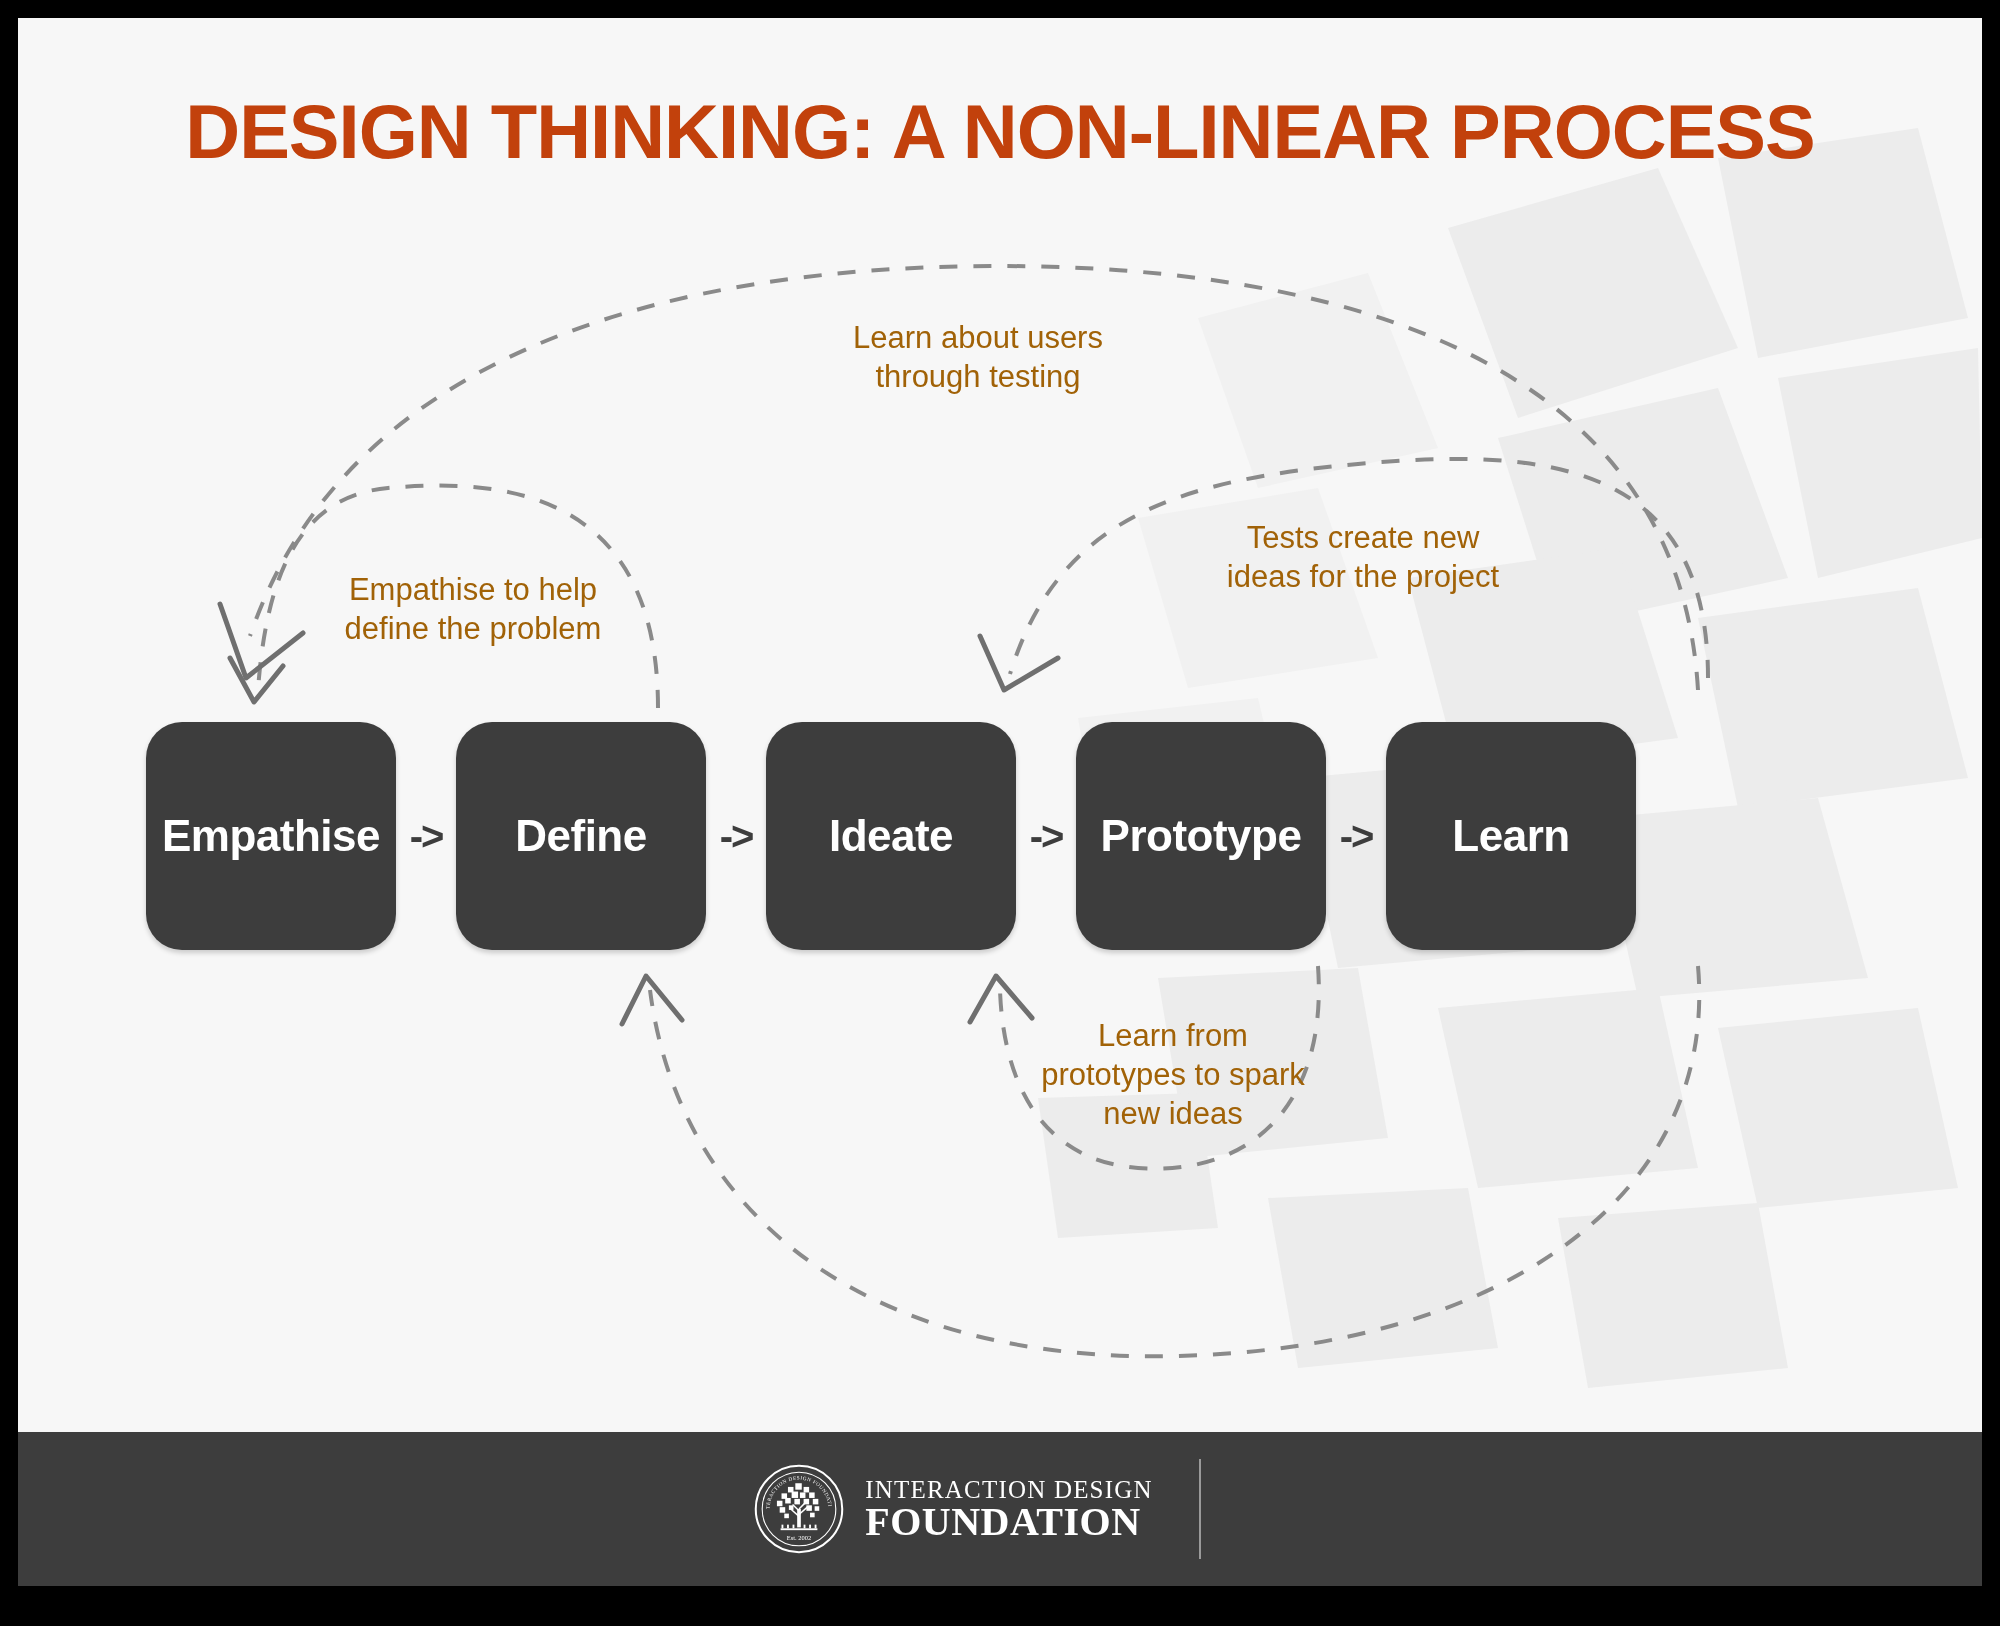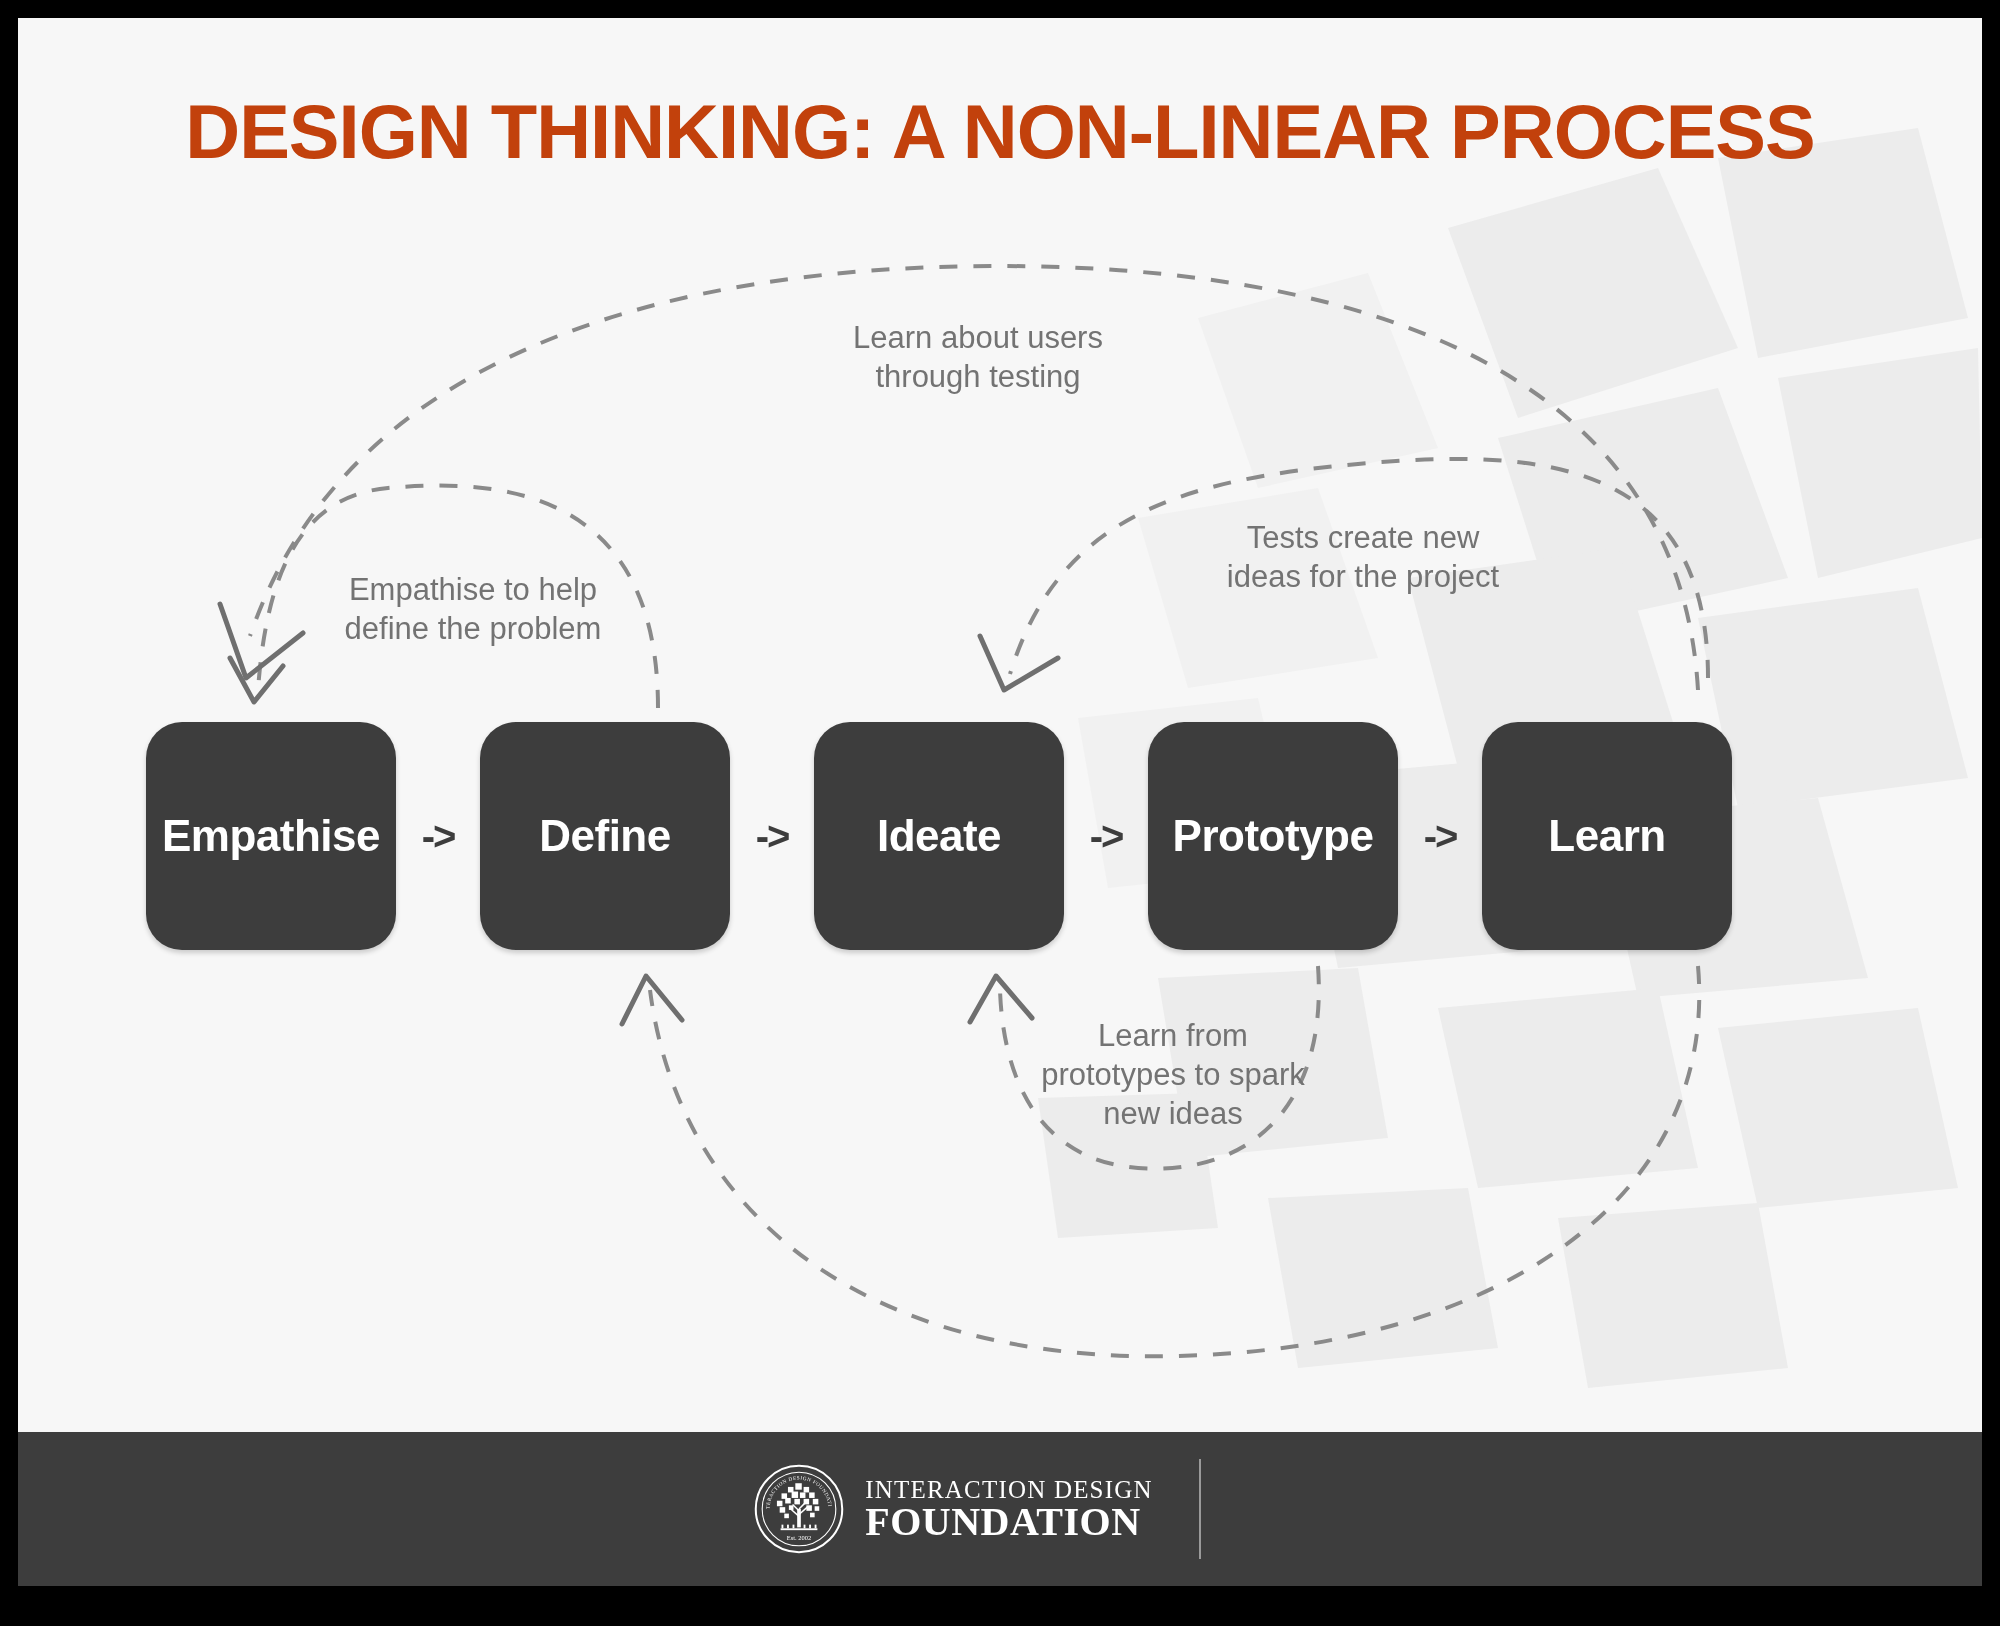--- a/index.html
+++ b/index.html
@@ -115,7 +115,7 @@
   
   .caption {
     position: absolute;
-    color: #737373;
+    color: #a16207;
     font-family: "Liberation Sans", sans-serif;
     font-size: 31px;
     line-height: 1.26;

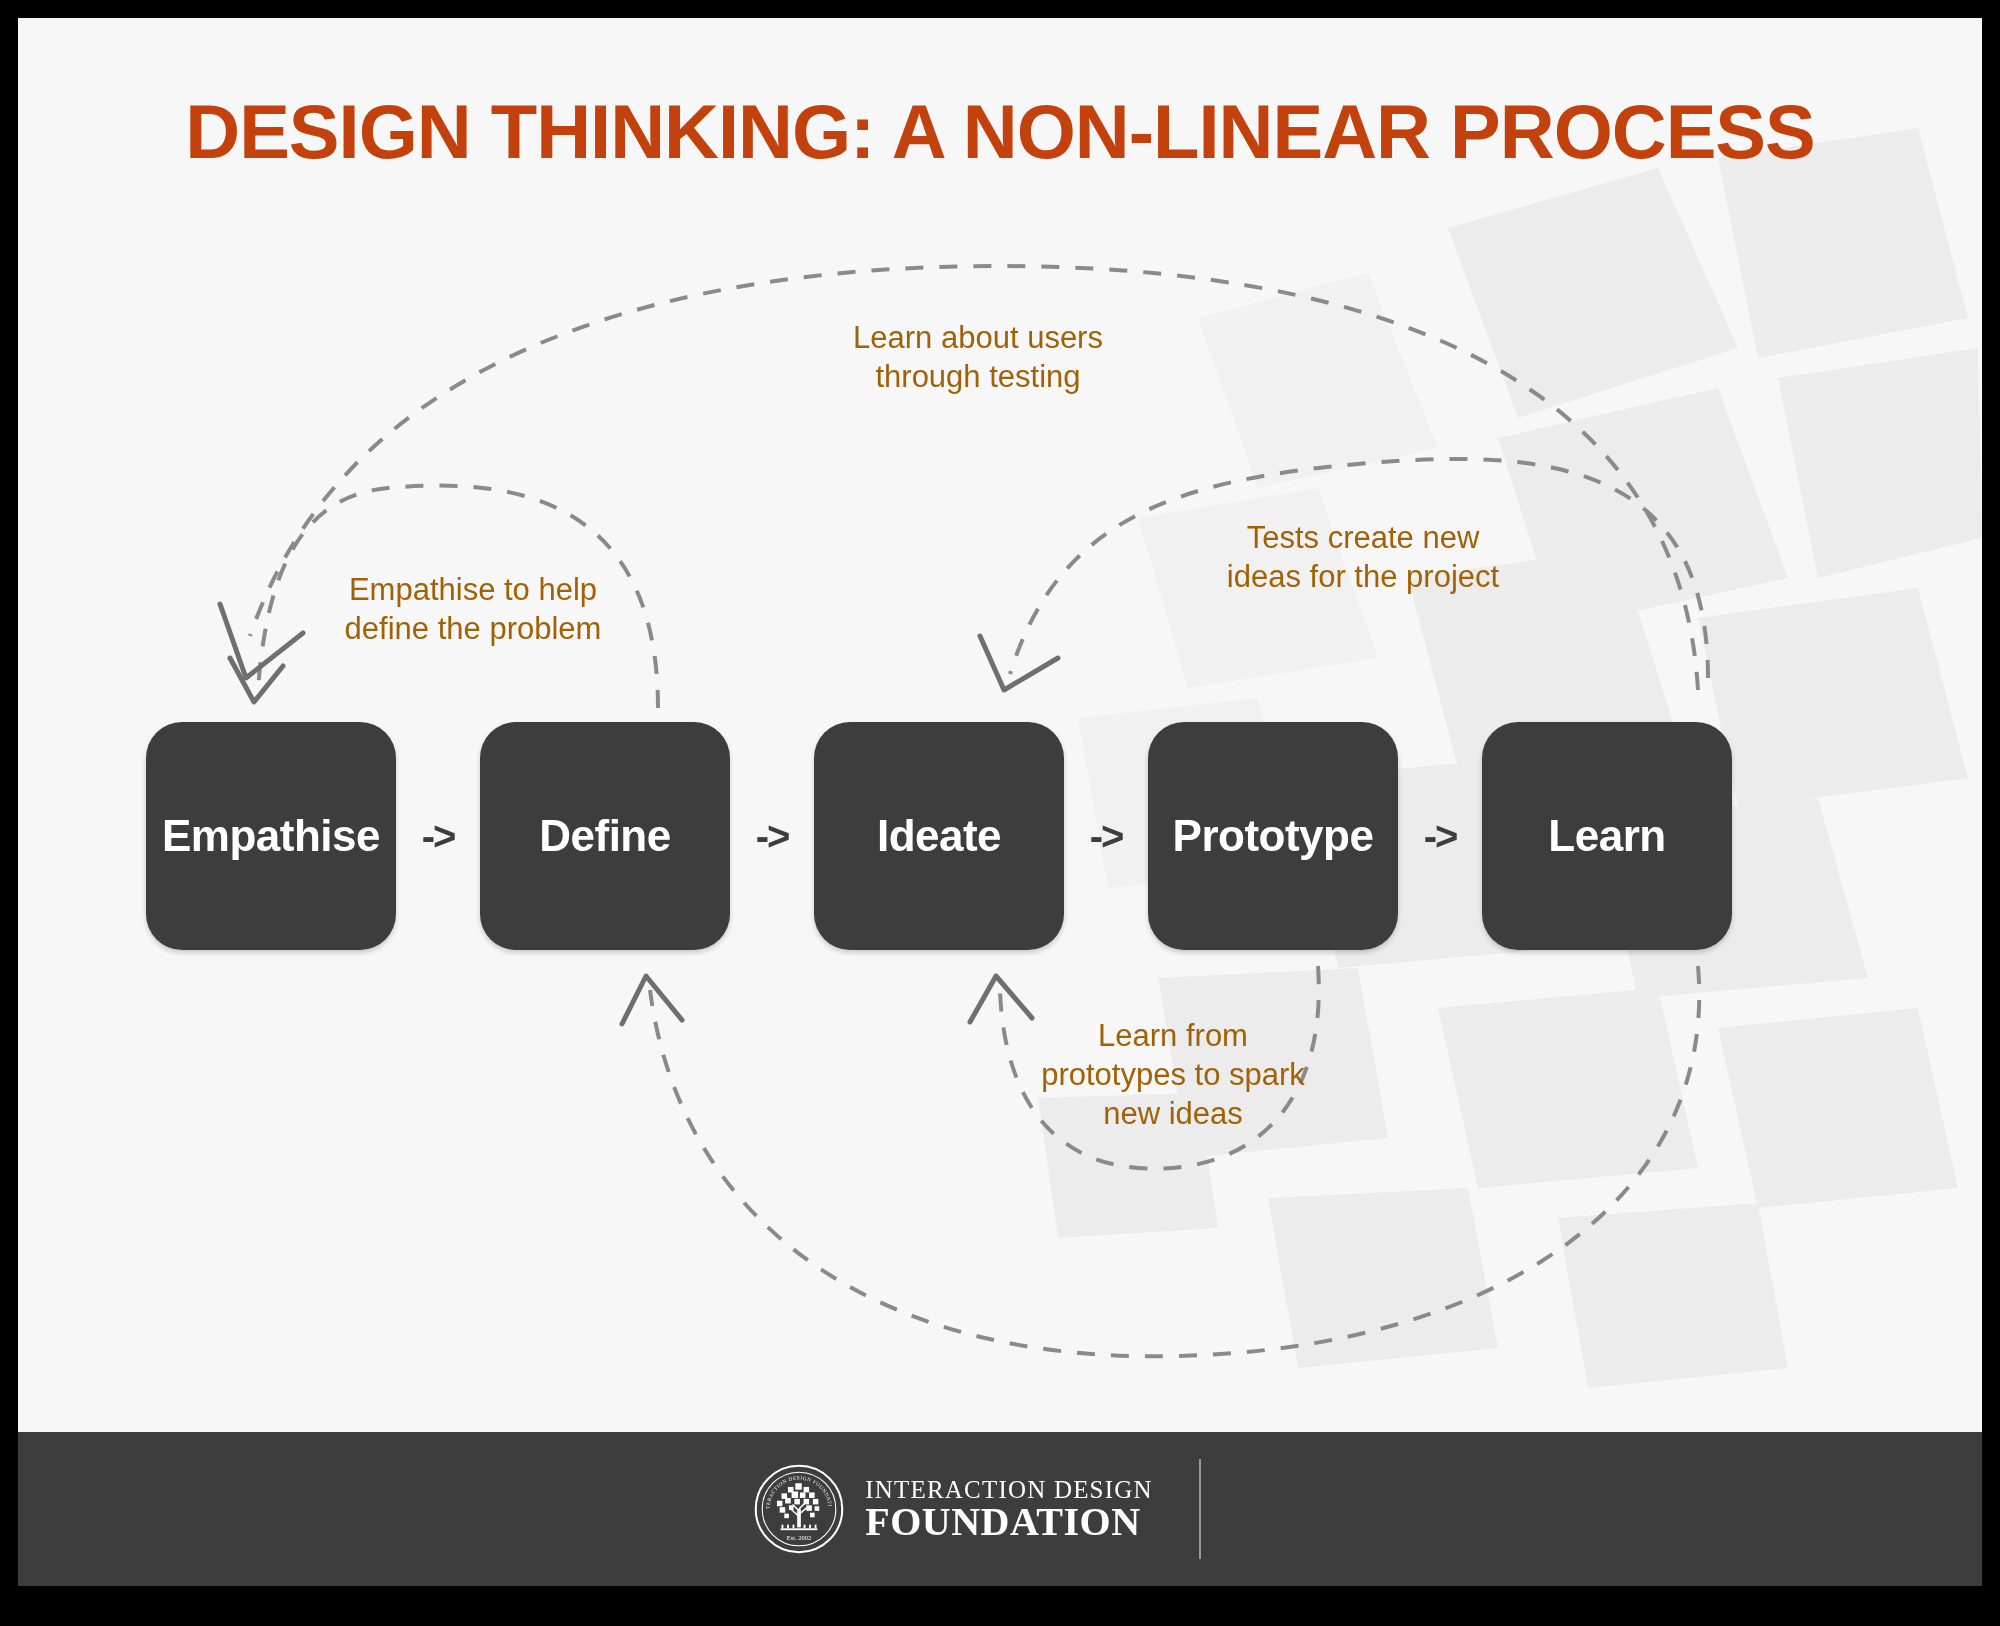--- a/index.html
+++ b/index.html
@@ -79,7 +79,6 @@
     display: flex;
     align-items: center;
     justify-content: space-between;
-    gap: 12px;
   }
   .stage-box {
     width: 250px;

